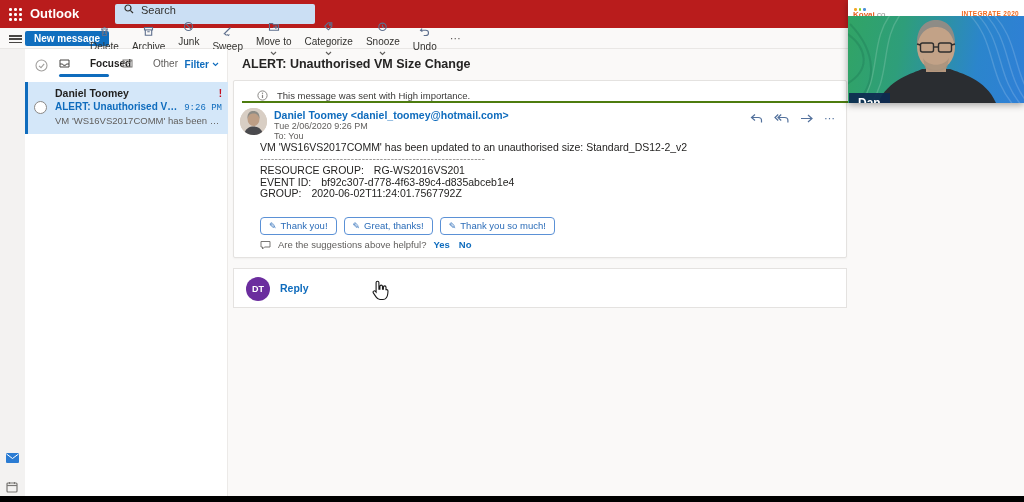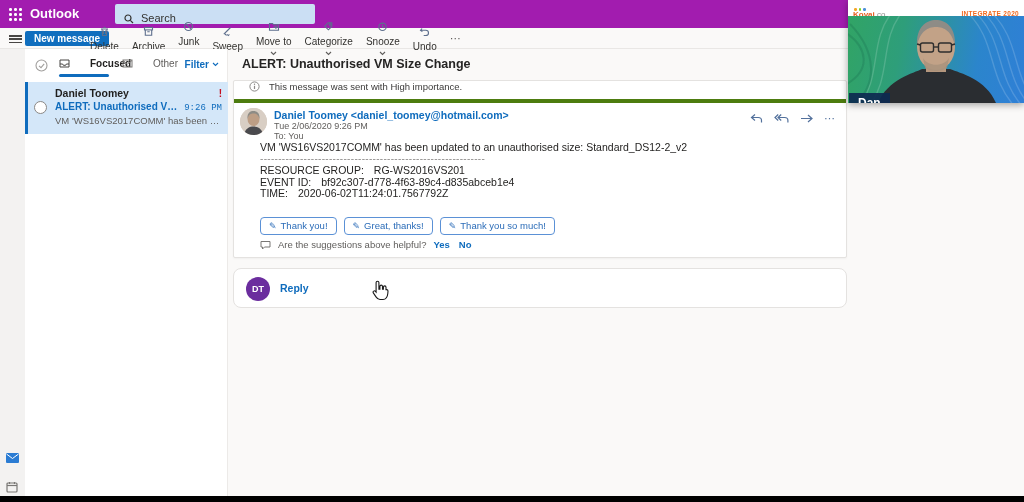--- a/index.html
+++ b/index.html
@@ -7,7 +7,7 @@
   #stage { position:relative; width:1024px; height:502px; background:#faf9f8; overflow:hidden; font-family:"Liberation Sans", sans-serif; }
 
   
-  .topbar { position:absolute; left:0; top:0; width:1024px; height:28px; background:#a21caf; }
+  .topbar { position:absolute; left:0; top:0; width:1024px; height:28px; background:#b91c1c; }
   .applauncher { position:absolute; left:9px; top:8px; width:13px; height:13px; display:grid; grid-template-columns:repeat(3,1fr); gap:2.5px; cursor:pointer; }
   .applauncher i { width:2.5px; height:2.5px; background:#fff; border-radius:50%; }
   .brand { position:absolute; left:30px; top:0; height:28px; line-height:28px; color:#fff; font-size:13px; font-weight:700; }

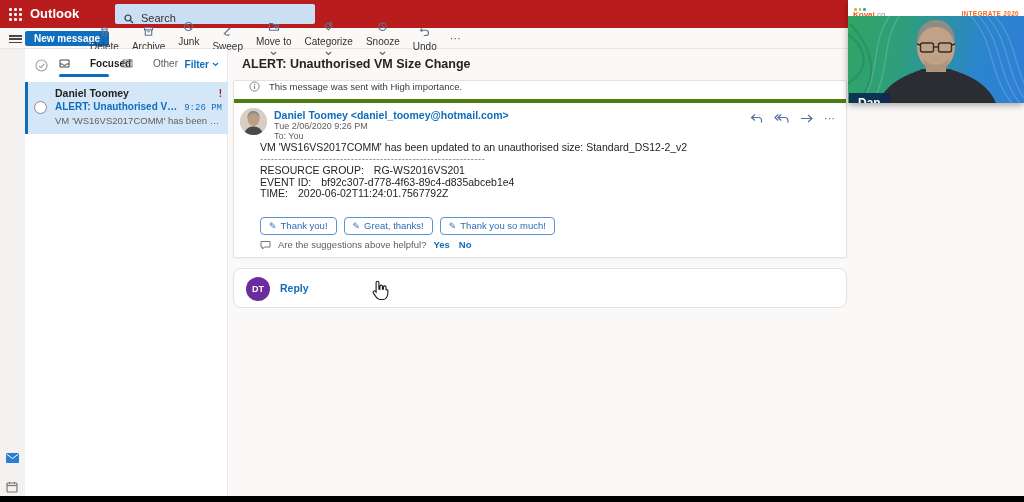--- a/index.html
+++ b/index.html
@@ -11,7 +11,7 @@
   .applauncher { position:absolute; left:9px; top:8px; width:13px; height:13px; display:grid; grid-template-columns:repeat(3,1fr); gap:2.5px; cursor:pointer; }
   .applauncher i { width:2.5px; height:2.5px; background:#fff; border-radius:50%; }
   .brand { position:absolute; left:30px; top:0; height:28px; line-height:28px; color:#fff; font-size:13px; font-weight:700; }
-  .search { position:absolute; left:115px; top:4px; width:200px; height:20px; background:#cbdff4; border-radius:2px; display:flex; align-items:flex-end; gap:7px; padding-left:9px; }
+  .search { position:absolute; left:115px; top:4px; width:200px; height:20px; background:#cbdff4; border-radius:2px; display:flex; align-items:flex-start; gap:7px; padding-left:9px; }
   .search span { font-size:11px; color:#33322f; }
 
   

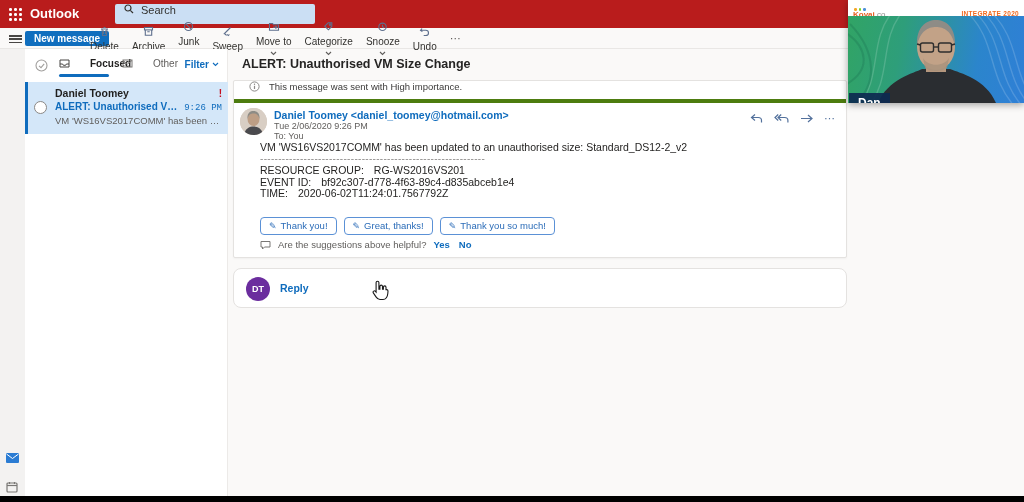--- a/index.html
+++ b/index.html
@@ -54,7 +54,7 @@
   
   .subjectbar { position:absolute; left:233px; top:49px; width:614px; height:30px; line-height:30px; padding-left:9px; font-size:12.5px; font-weight:700; color:#252423; }
   .mailcard { position:absolute; left:233px; top:80px; width:614px; height:178px; background:#fff; border:1px solid #e4e2e0; border-radius:2px; box-shadow:0 1px 2px rgba(0,0,0,.04); }
-  .notice { position:absolute; left:0; top:0; width:100%; height:22px; border-bottom:4px solid #4d7c0f; display:flex; align-items:flex-start; gap:9px; padding-left:15px; }
+  .notice { position:absolute; left:8px; top:0; width:100%; height:22px; border-bottom:2px solid #4d7c0f; display:flex; align-items:flex-end; gap:9px; padding-left:15px; }
   .notice span { font-size:9.5px; color:#3b3a39; }
   .avatar { position:absolute; left:6px; top:27px; width:27px; height:27px; border-radius:50%; overflow:hidden; background:#d9cfc5; }
   .sendname { position:absolute; left:40px; top:28px; font-size:10.5px; font-weight:700; color:#0f6cbd; cursor:pointer; }

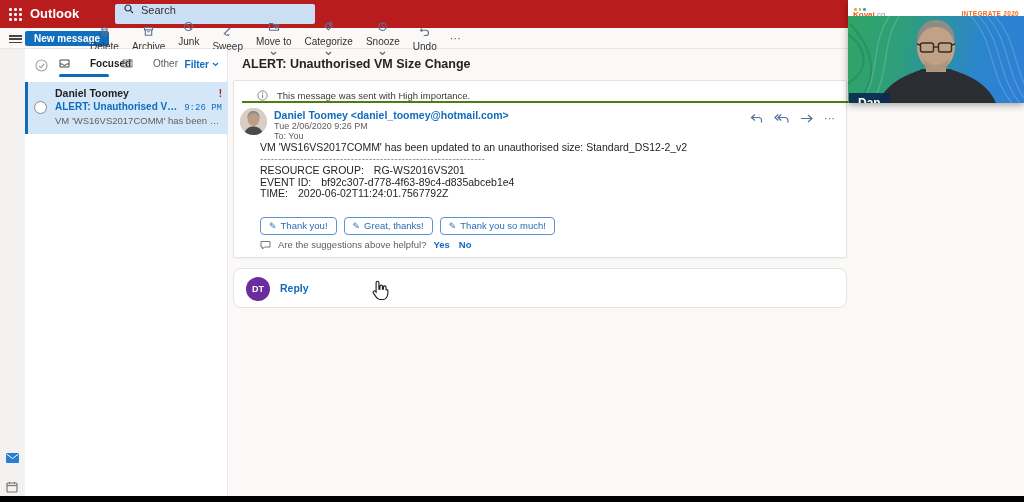--- a/index.html
+++ b/index.html
@@ -300,7 +300,7 @@
       <div class="bdiv">--------------------------------------------------------------</div>
       <div class="drow"><span>RESOURCE GROUP:</span><span class="dv">RG-WS2016VS201</span></div>
       <div class="drow"><span>EVENT ID:</span><span class="dv">bf92c307-d778-4f63-89c4-d835abceb1e4</span></div>
-      <div class="drow"><span>TIME:</span><span class="dv">2020-06-02T11:24:01.7567792Z</span></div>
+      <div class="drow"><span>GROUP:</span><span class="dv">2020-06-02T11:24:01.7567792Z</span></div>
     </div>
 
     <div class="suggest">

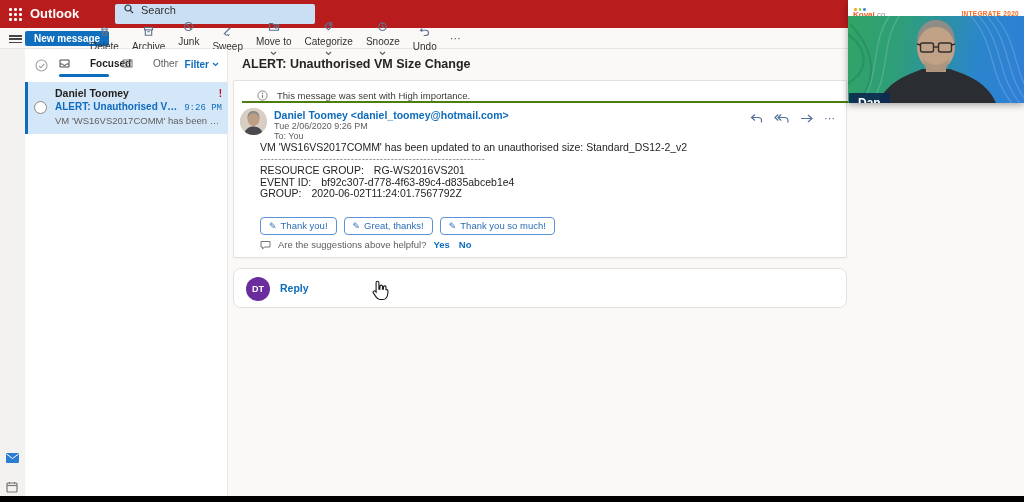--- a/index.html
+++ b/index.html
@@ -75,7 +75,7 @@
   .feedback .fa { font-size:9.5px; font-weight:700; color:#0f6cbd; cursor:pointer; }
   .feedback .fa.no { margin-left:2px; }
 
-  .replycard { position:absolute; left:233px; top:268px; width:614px; height:40px; background:#fff; border:1px solid #e4e2e0; border-radius:8px; }
+  .replycard { position:absolute; left:233px; top:268px; width:614px; height:40px; background:#fff; border:1px solid #e4e2e0; border-radius:0; }
   .dtav { position:absolute; left:12px; top:8px; width:24px; height:24px; border-radius:50%; background:#6b2d9e; color:#fff; font-size:9px; font-weight:700; display:flex; align-items:center; justify-content:center; }
   .replylink { position:absolute; left:46px; top:13px; font-size:10.5px; font-weight:700; color:#0f6cbd; cursor:pointer; }
 

